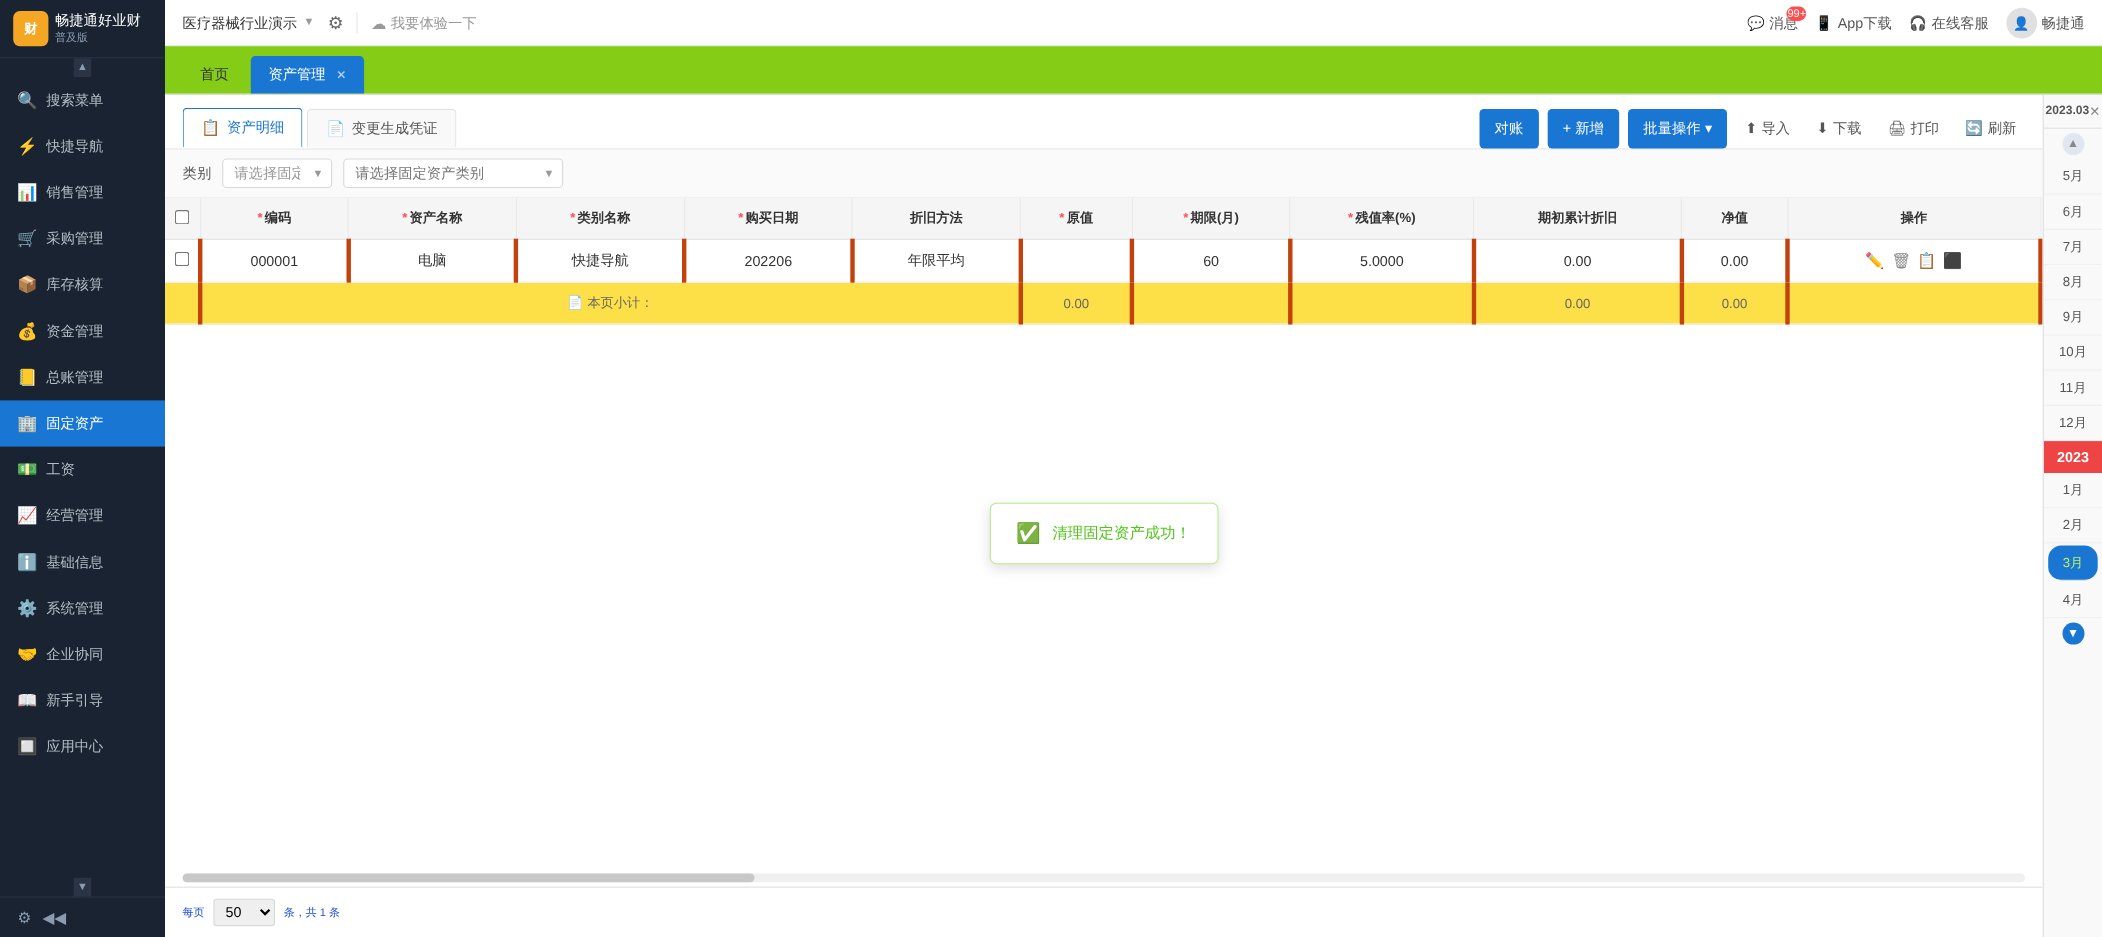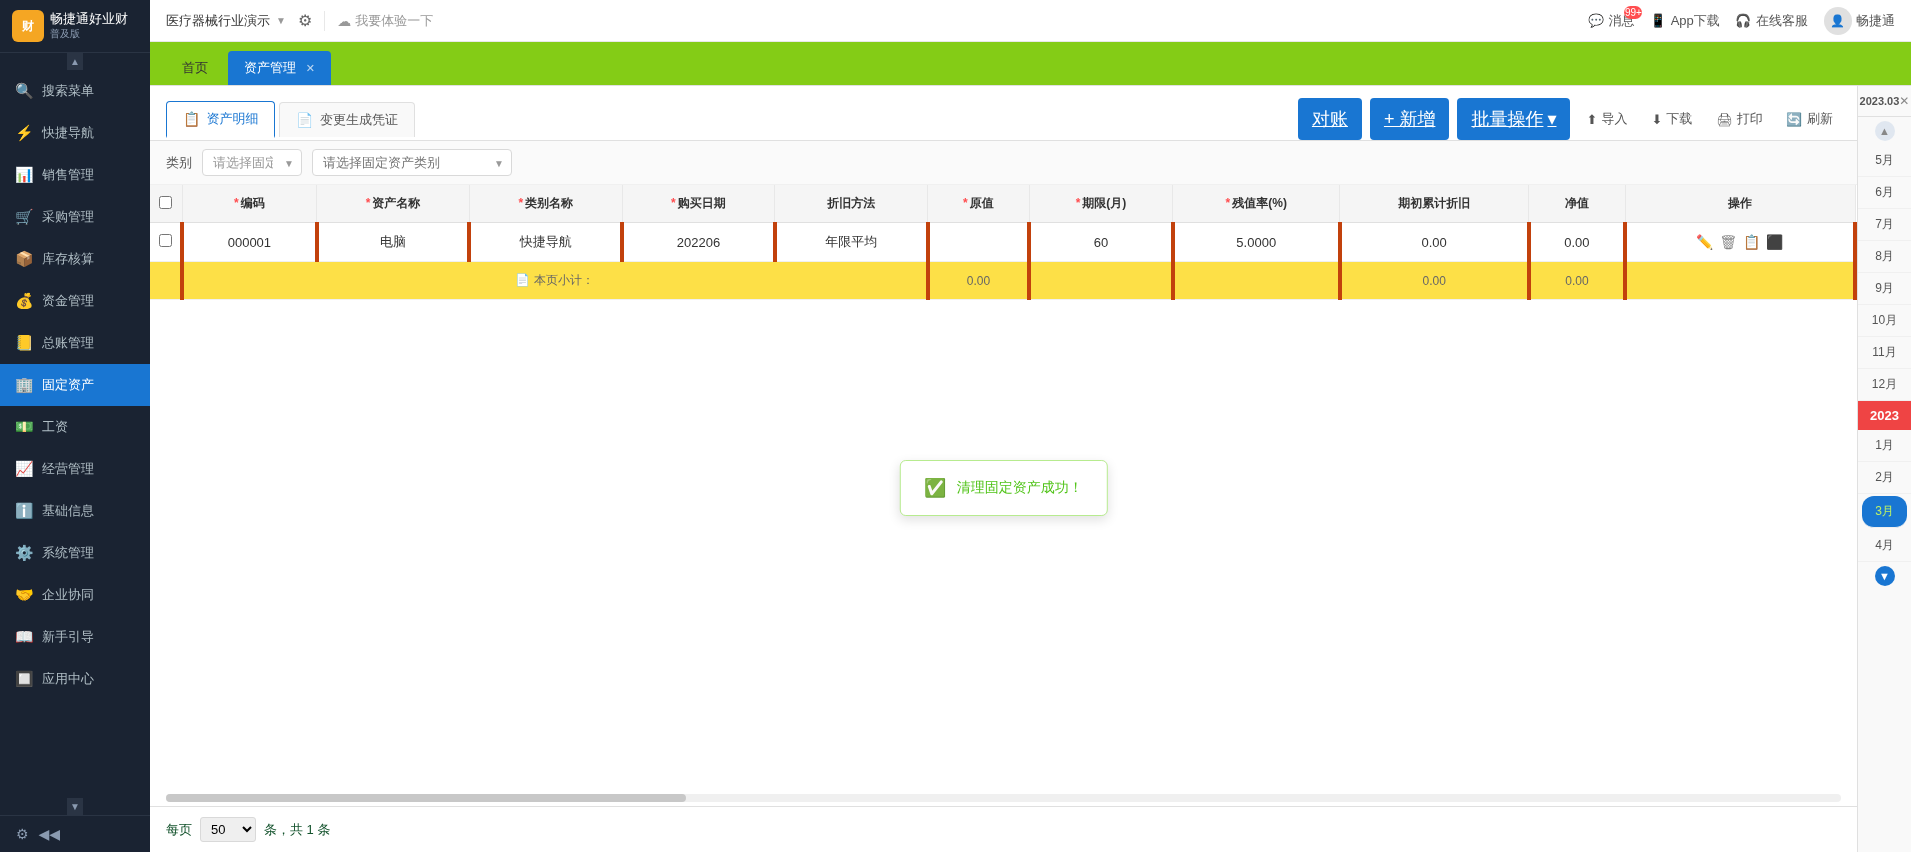--- a/index.html
+++ b/index.html
@@ -146,7 +146,7 @@
     .subtab-icon { font-size: 14px; }
     .btn {
       padding: 9px 14px; border-radius: 4px; border: none; cursor: pointer;
-      font-size: 18px; display: flex; align-items: center; gap: 4px; text-decoration: underline;
+      font-size: 13px; display: flex; align-items: center; gap: 4px;
     }
     .btn-primary { background: #1976d2; color: #fff; }
     .btn-batch { background: #1976d2; color: #fff; }

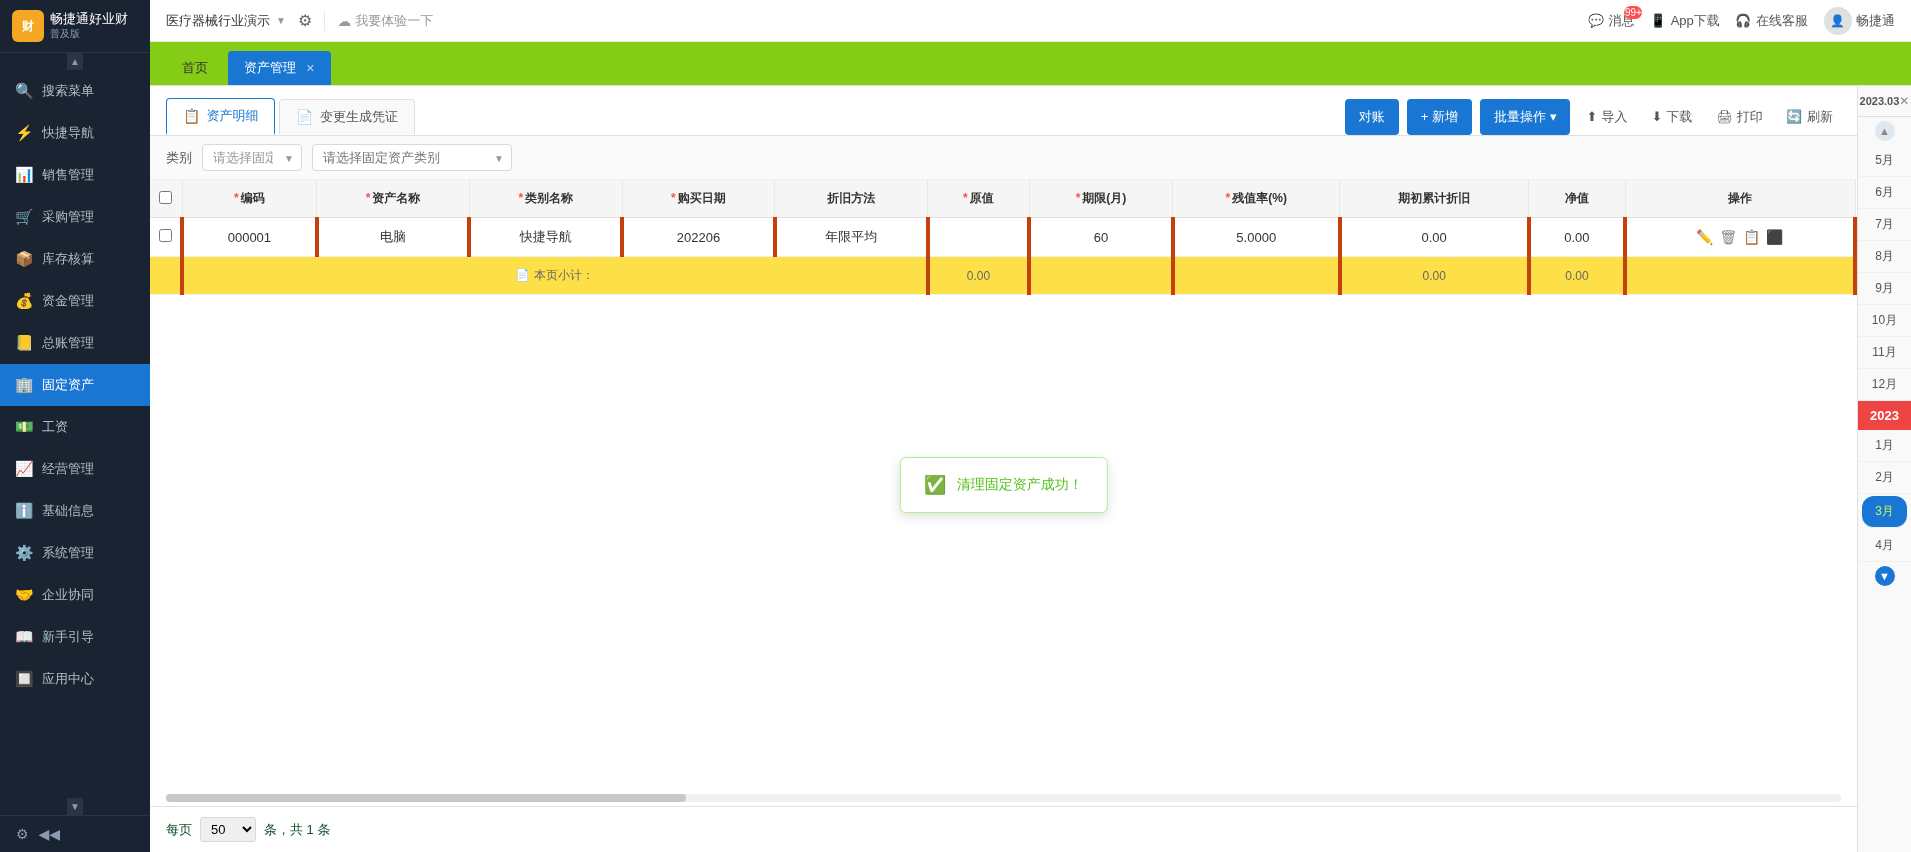--- a/index.html
+++ b/index.html
@@ -234,7 +234,7 @@
     .pagination select {
       padding: 3px 6px; border: 1px solid #d9d9d9; border-radius: 3px; font-size: 13px;
     }
-    .pagination-text { font-size: 13px; color: #14532d; }
+    .pagination-text { font-size: 10px; color: #1d4ed8; }
 
     
     .right-panel {

